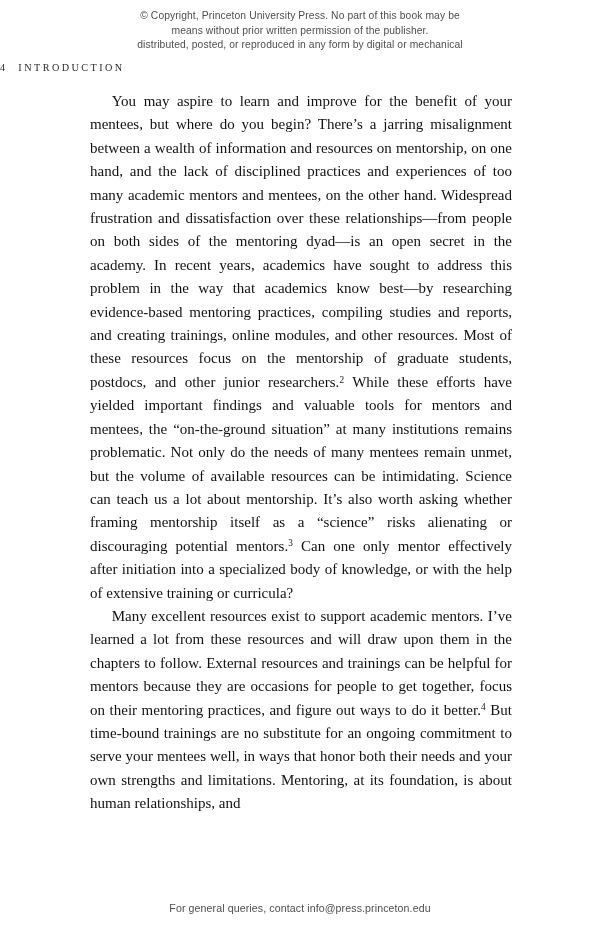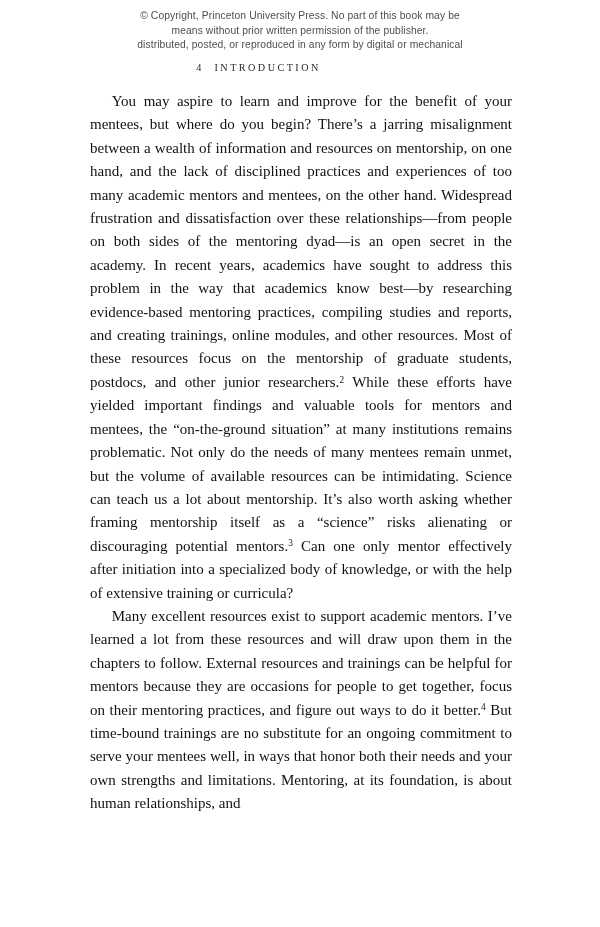--- a/index.html
+++ b/index.html
@@ -47,7 +47,7 @@
     left: 0;
     top: 62px;
     width: 517px;
-    text-align: center;
+    text-align: left;
     font-family: "Liberation Serif", serif;
     font-size: 10.2px;
     color: #2a2a2a;

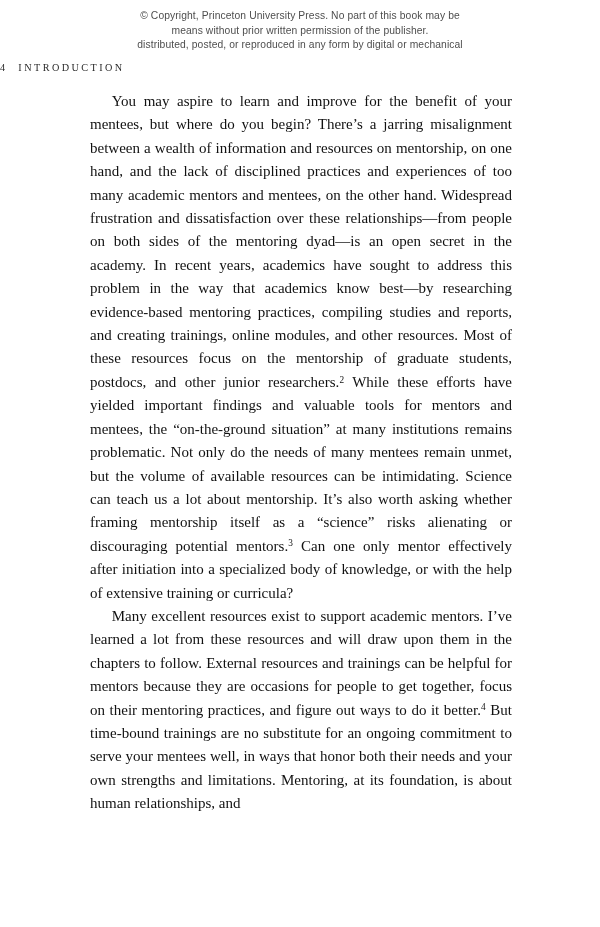--- a/index.html
+++ b/index.html
@@ -123,6 +123,7 @@
     <p><span>Many excellent resources exist to support academic mentors. I’ve learned a lot from these resources and will draw upon them in the chapters to follow. External resources and trainings can be helpful for mentors because they are occasions for people to get together, focus on their mentoring practices, and figure out ways to do it better.</span><sup>4</sup><span> But time-bound trainings are no substitute for an ongoing commitment to serve your mentees well, in ways that honor both their needs and your own strengths and limitations. Mentoring, at its foundation, is about human relationships, and</span></p>
   </div>
 
+  <div class="footer-note">For general queries, contact info@press.princeton.edu</div>
 
 </div>
 

